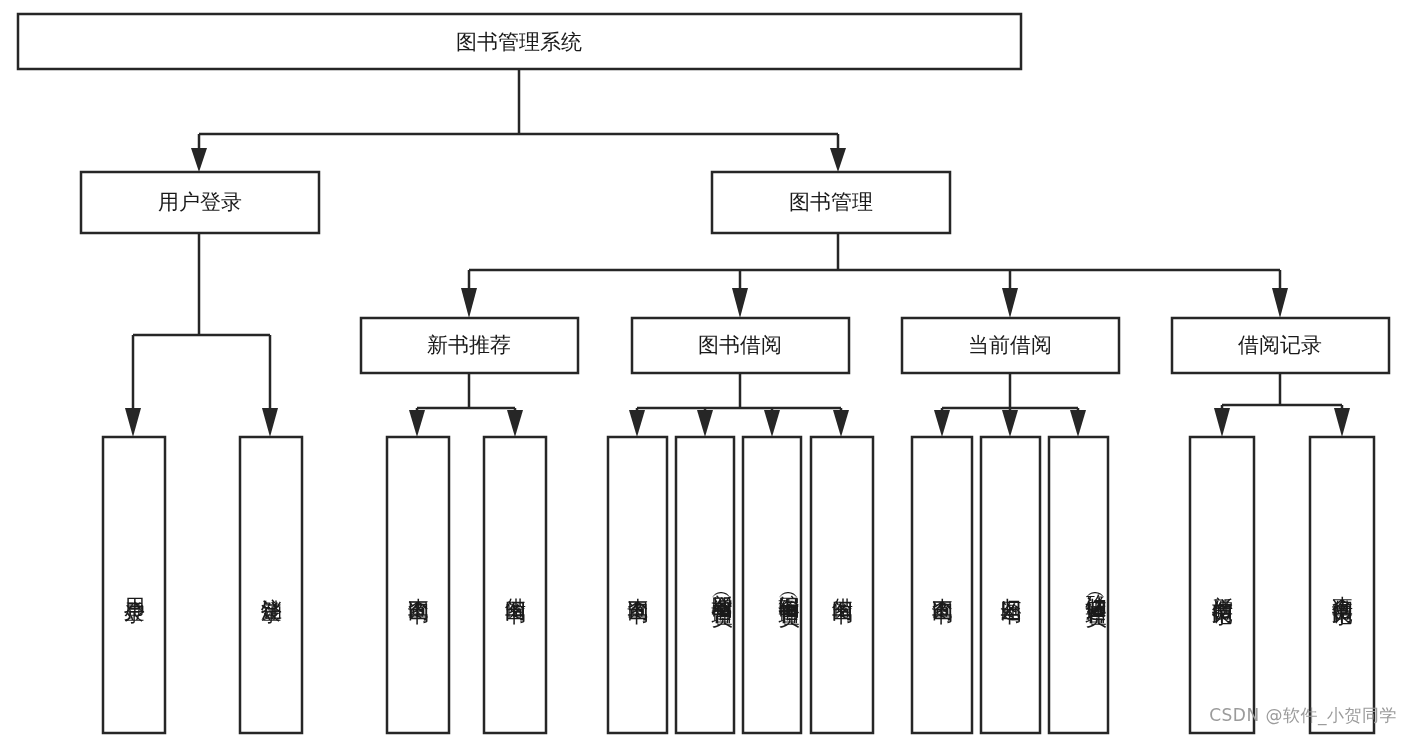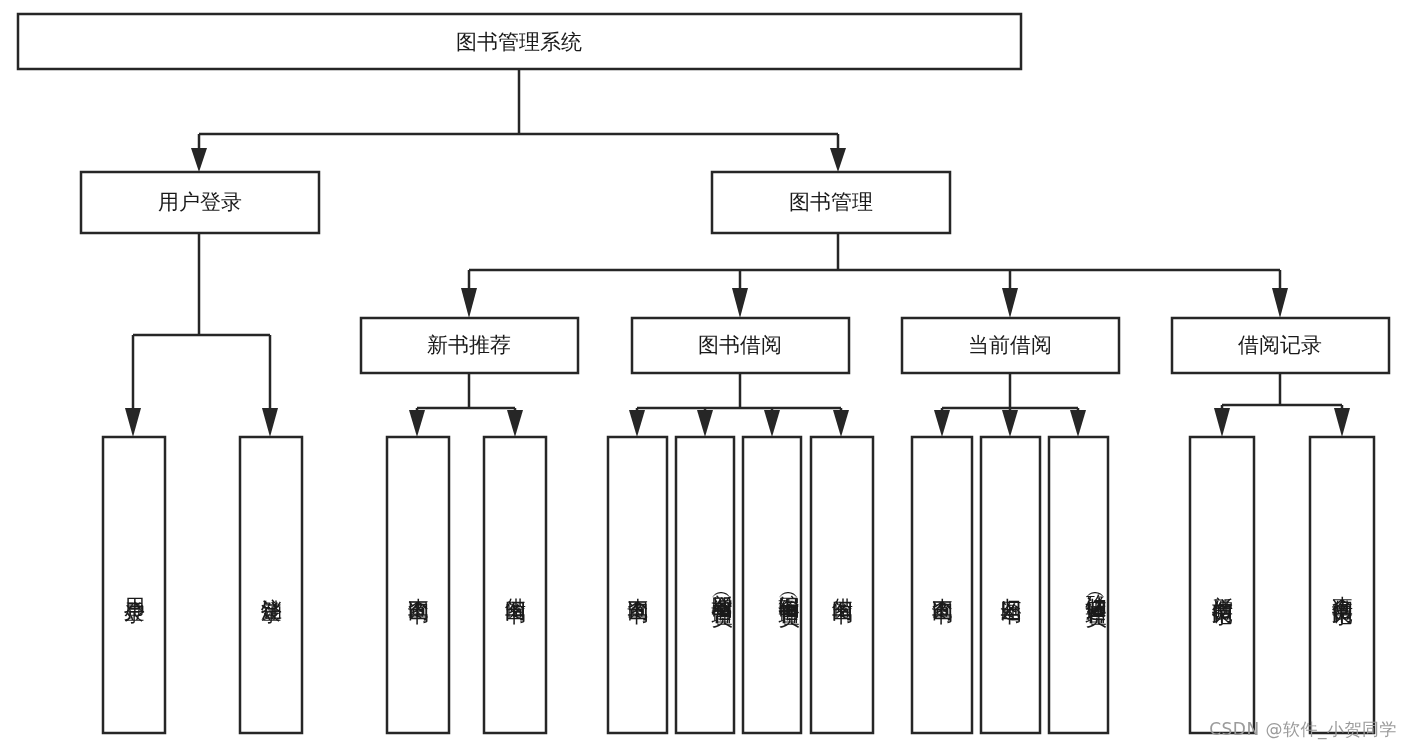--- a/index.html
+++ b/index.html
@@ -67,7 +67,7 @@
   .watermark {
     position: absolute;
     right: 8px;
-    bottom: 6px;
+    bottom: 20px;
     font-family: "DejaVu Sans", "Liberation Sans", sans-serif;
     font-size: 17px;
     color: #9b9b9b;

